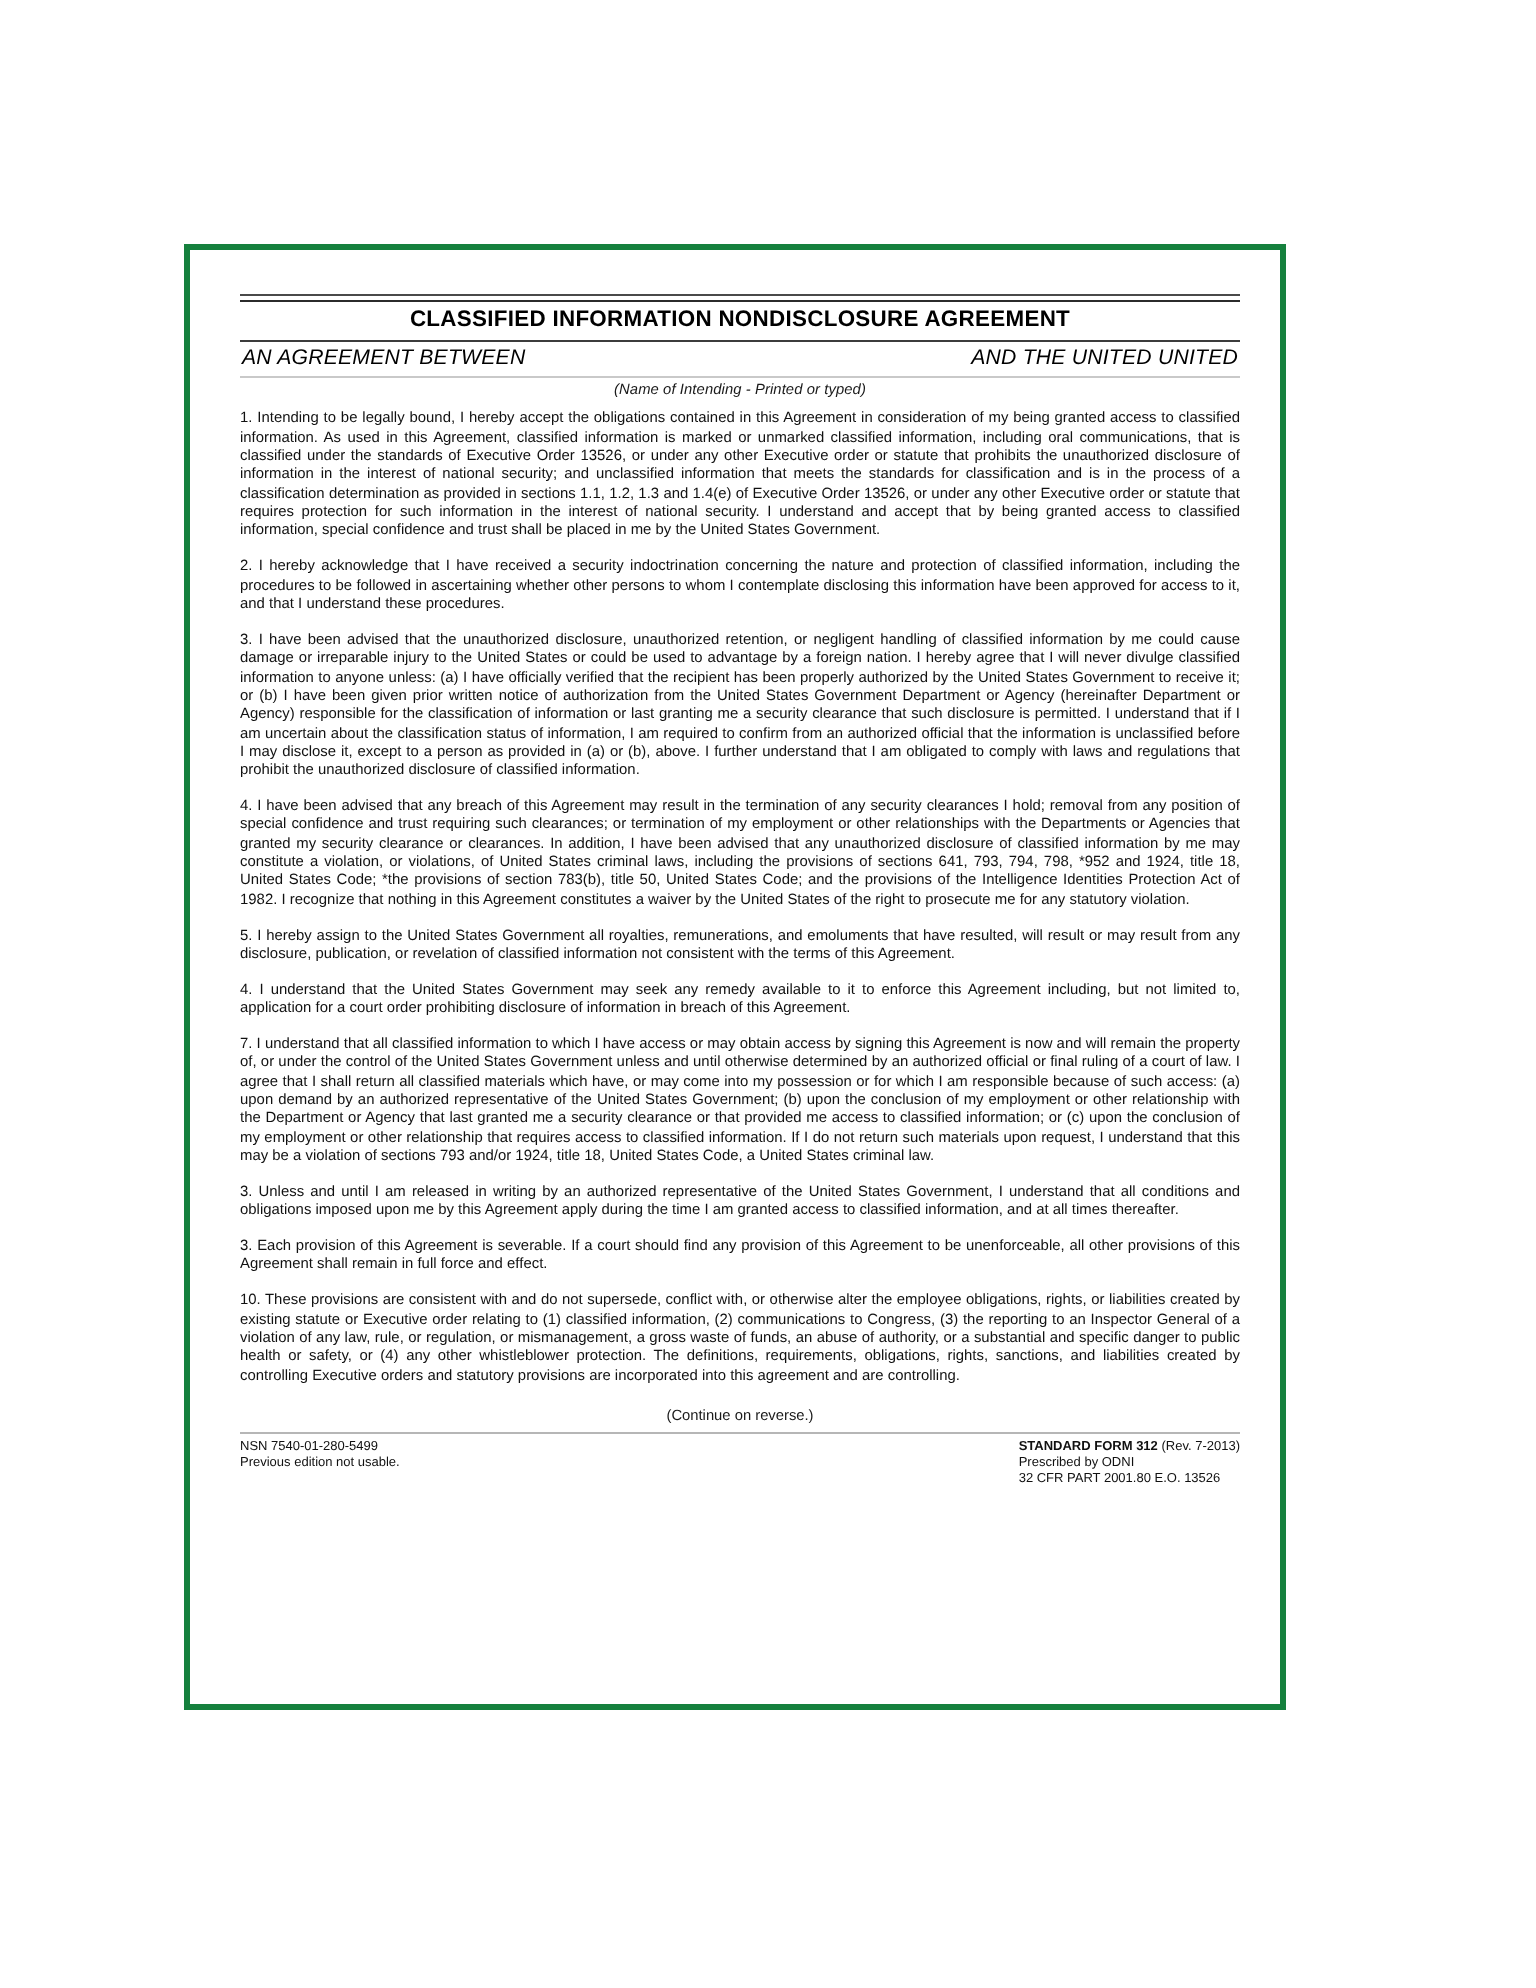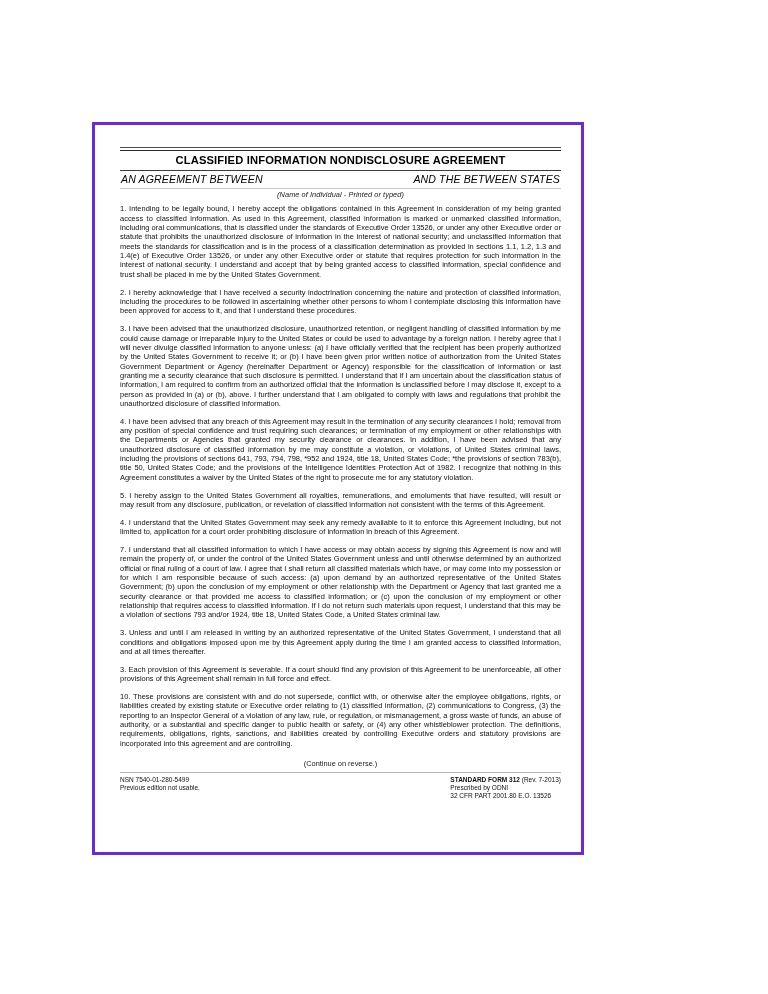--- a/index.html
+++ b/index.html
@@ -21,10 +21,10 @@
     position: absolute;
     left: 92px;
     top: 122px;
-    width: 492px;
+    width: 551px;
     height: 733px;
     background: #ffffff;
-    border: 3px solid #6d28d9;
+    border: 3px solid #15803d;
     box-sizing: border-box;
   }
 

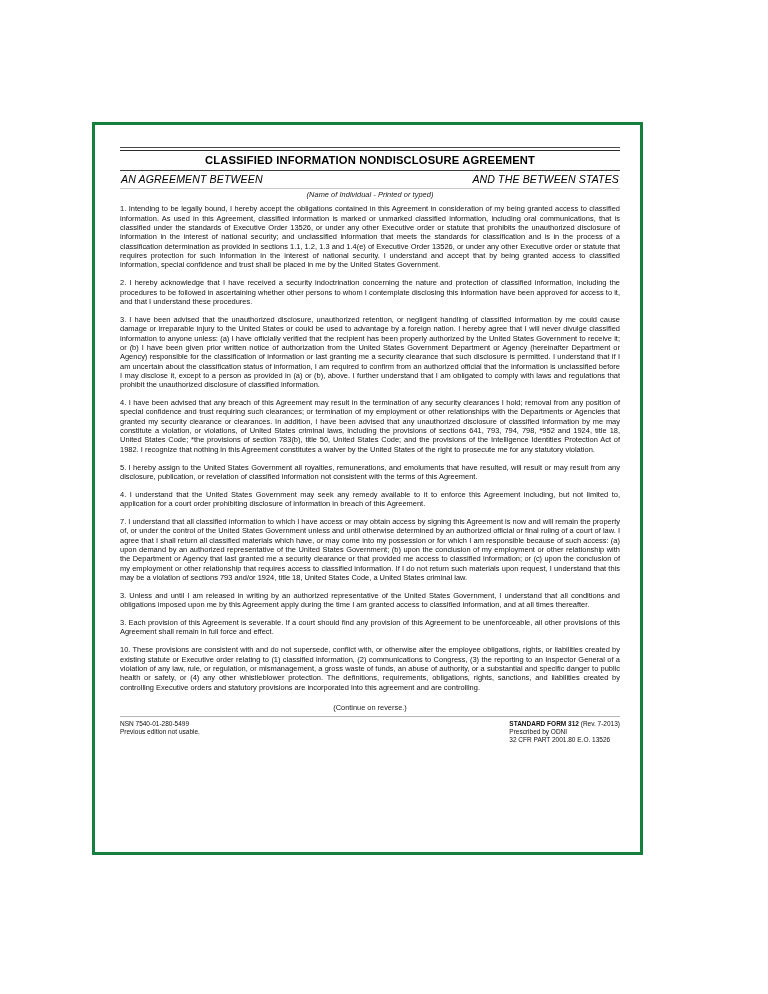--- a/index.html
+++ b/index.html
@@ -132,7 +132,7 @@
 
     <div id="agreement-line">
       <span>AN AGREEMENT BETWEEN</span>
-      <span>AND THE BETWEEN STATES</span>
+      <span>AND THE UNITED UNITED</span>
     </div>
     <div class="rule-faint"></div>
     <div id="name-caption">(Name of Individual - Printed or typed)</div>

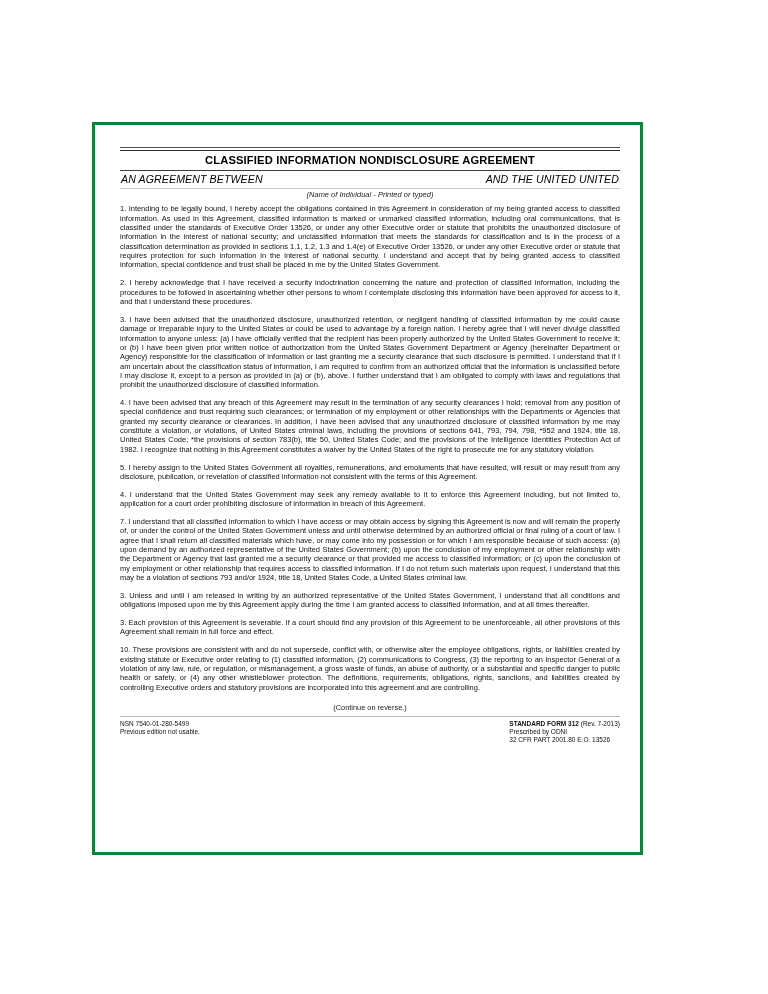--- a/index.html
+++ b/index.html
@@ -135,7 +135,7 @@
       <span>AND THE UNITED UNITED</span>
     </div>
     <div class="rule-faint"></div>
-    <div id="name-caption">(Name of Individual - Printed or typed)</div>
+    <div id="name-caption">(Name of Intending - Printed or typed)</div>
 
     <div id="body-text">
       <p class="para">1. Intending to be legally bound, I hereby accept the obligations contained in this Agreement in consideration of my being granted access to classified information. As used in this Agreement, classified information is marked or unmarked classified information, including oral communications, that is classified under the standards of Executive Order 13526, or under any other Executive order or statute that prohibits the unauthorized disclosure of information in the interest of national security; and unclassified information that meets the standards for classification and is in the process of a classification determination as provided in sections 1.1, 1.2, 1.3 and 1.4(e) of Executive Order 13526, or under any other Executive order or statute that requires protection for such information in the interest of national security. I understand and accept that by being granted access to classified information, special confidence and trust shall be placed in me by the United States Government.</p>

